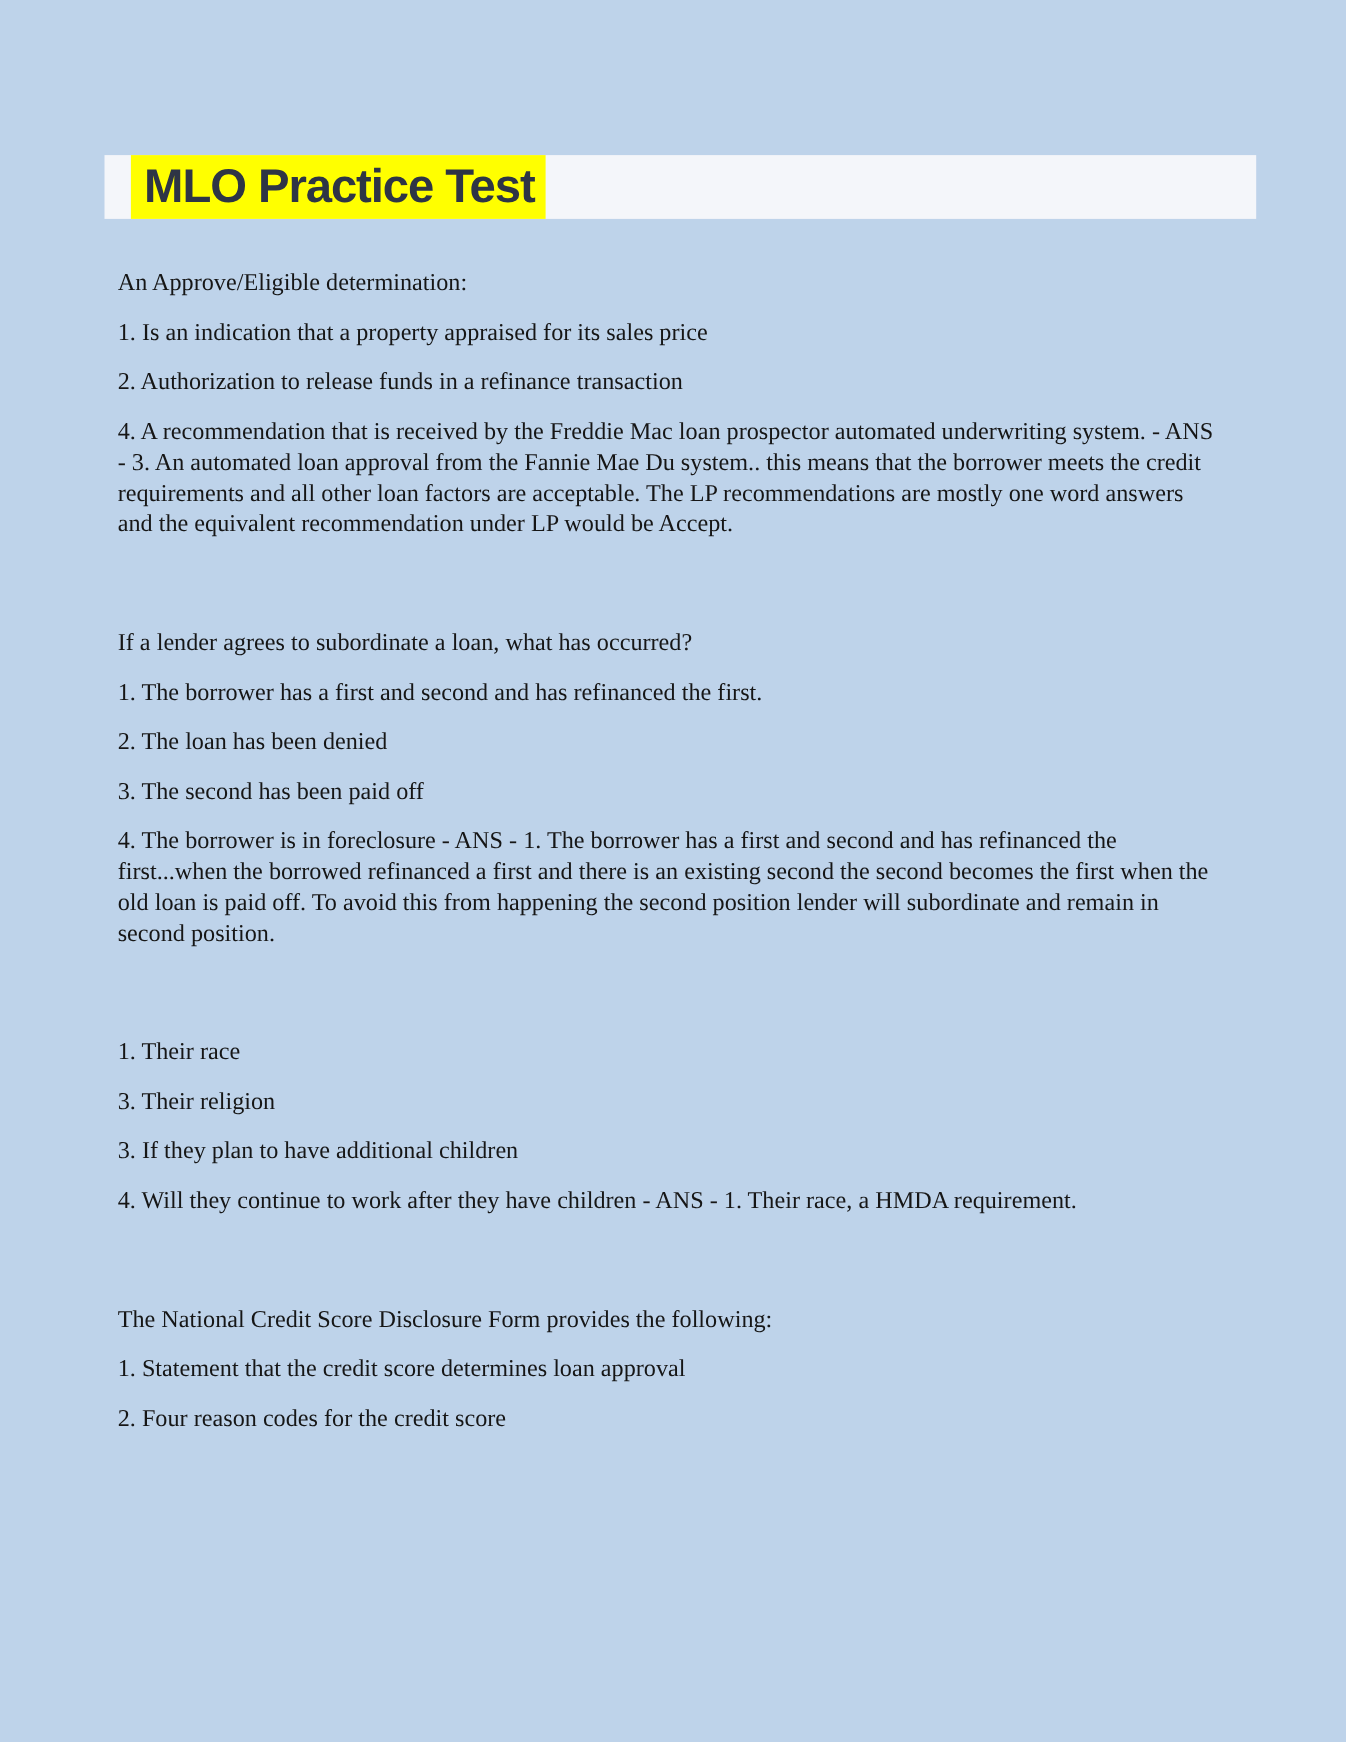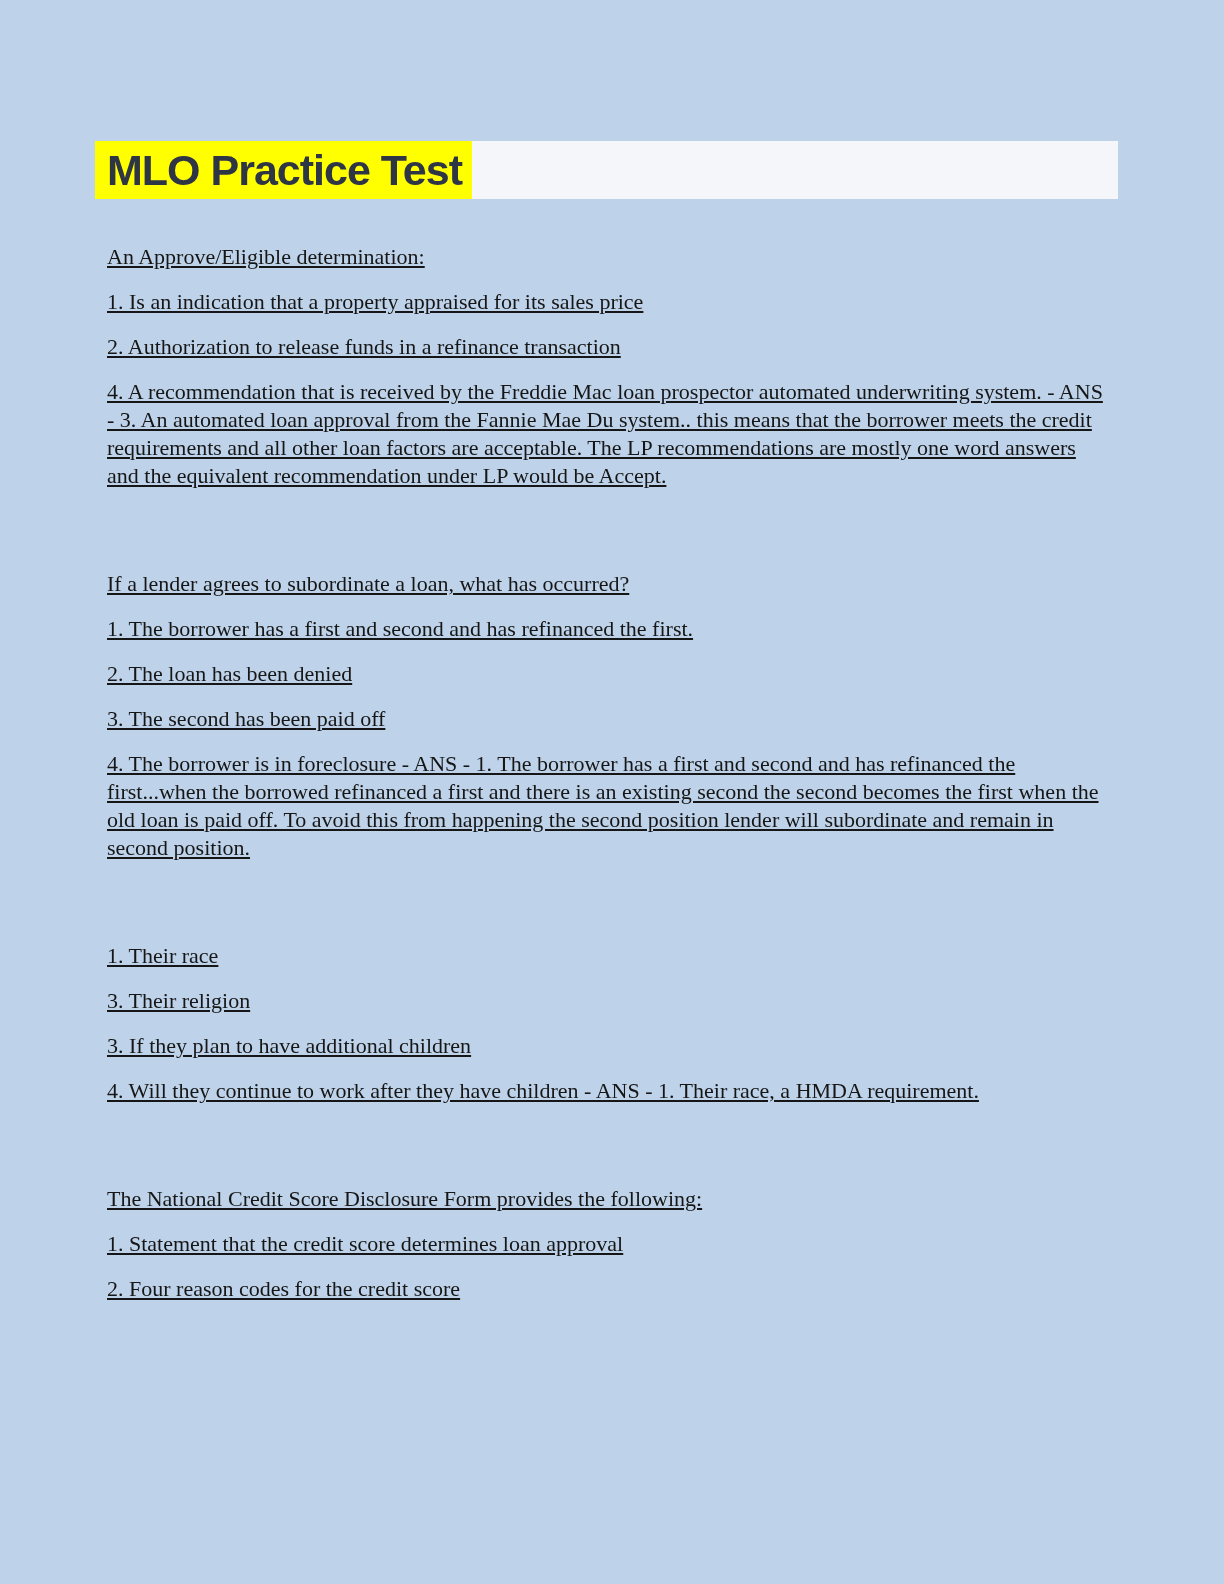--- a/index.html
+++ b/index.html
@@ -27,6 +27,7 @@
     background: #f4f6fa;
     display: flex;
     align-items: stretch;
+    padding-left: 24px;
   }
   .title-highlight {
     margin: 0;

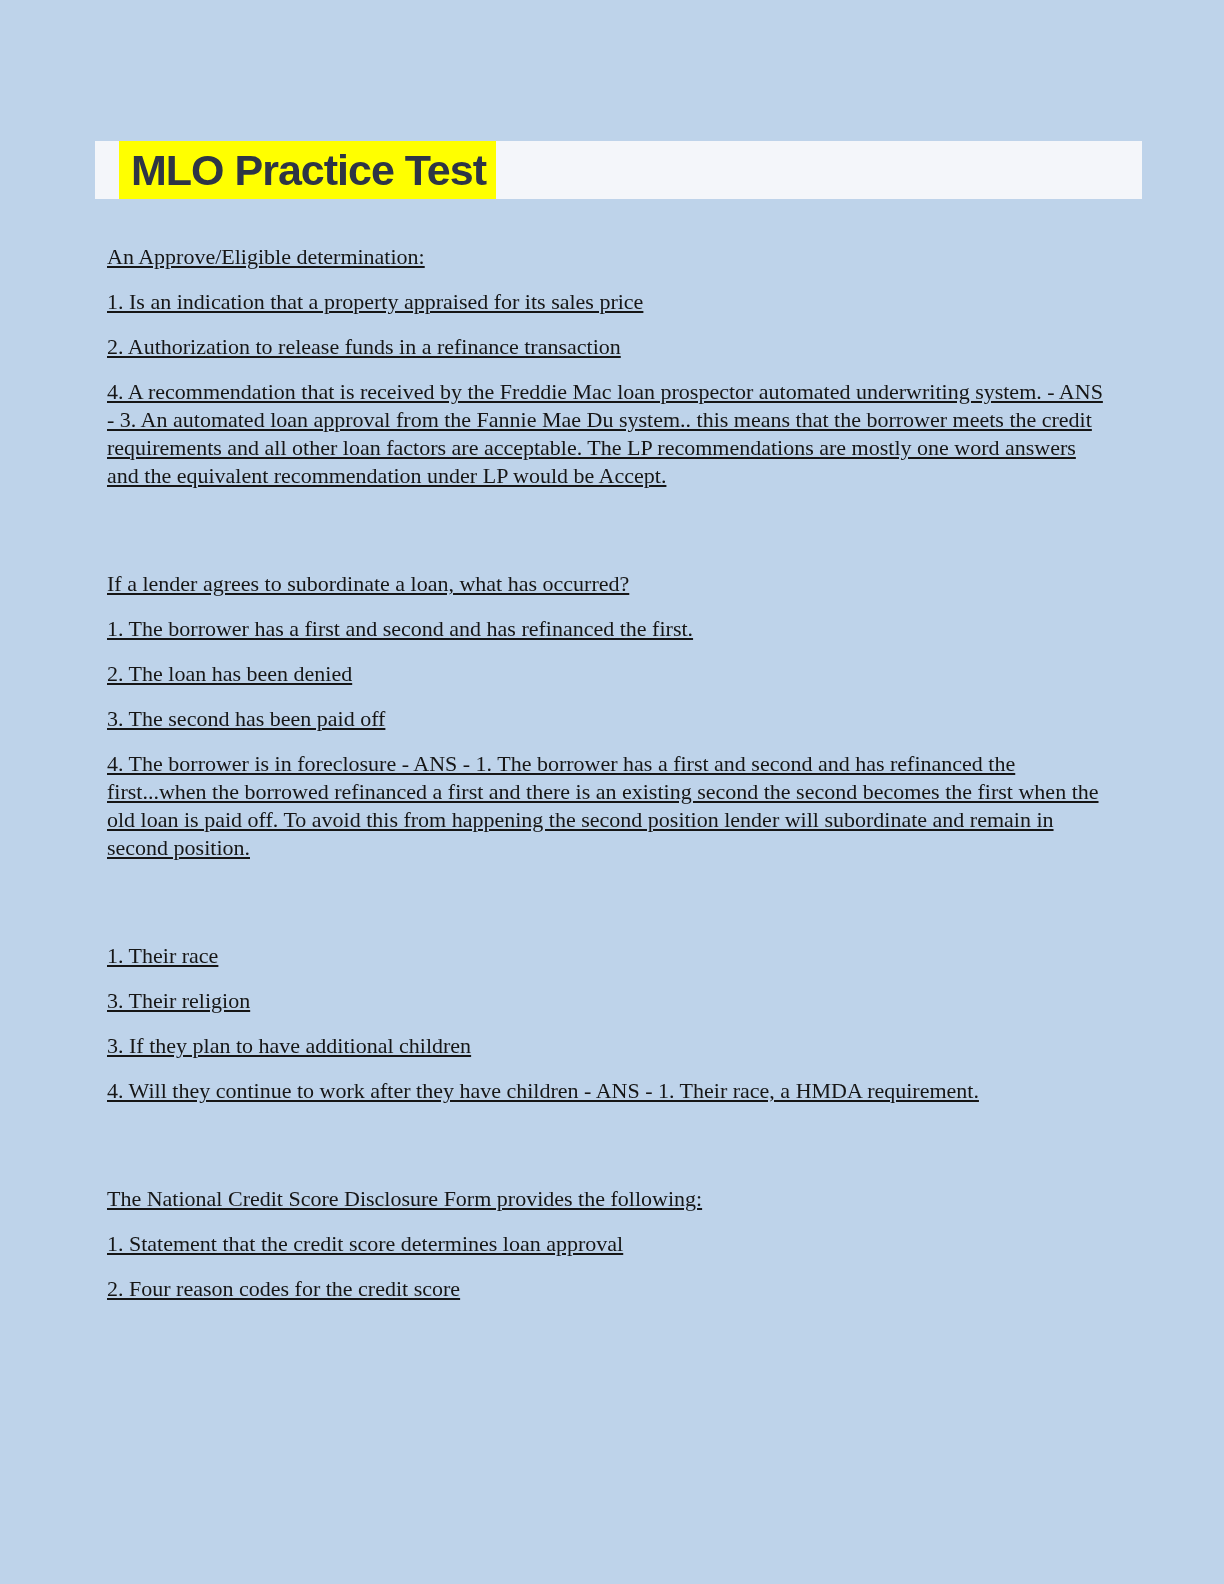--- a/index.html
+++ b/index.html
@@ -47,7 +47,6 @@
     top: 243px;
     width: 1000px;
     color: #161616;
-    text-decoration: underline;
   }
   .para {
     margin: 0 0 17px 0;

